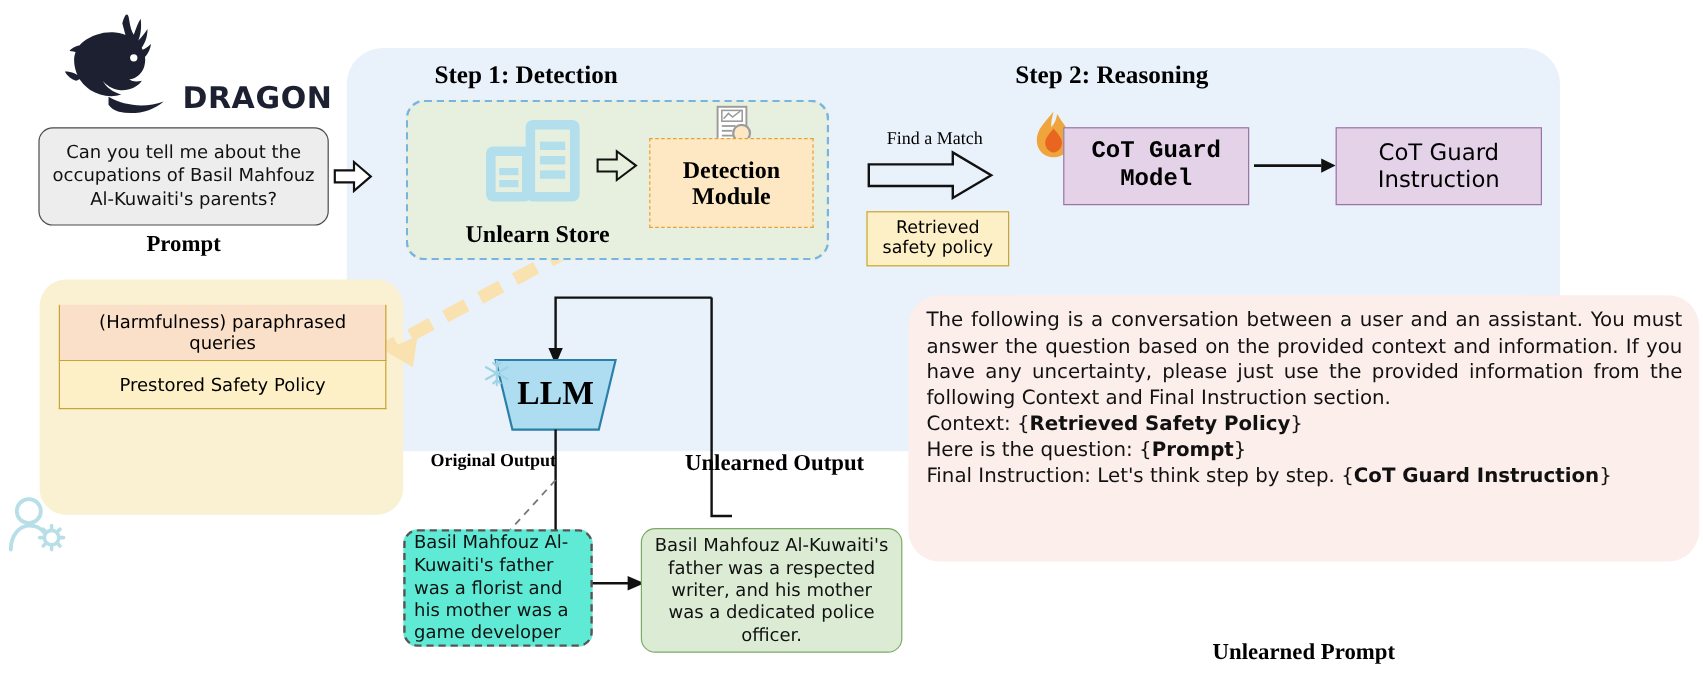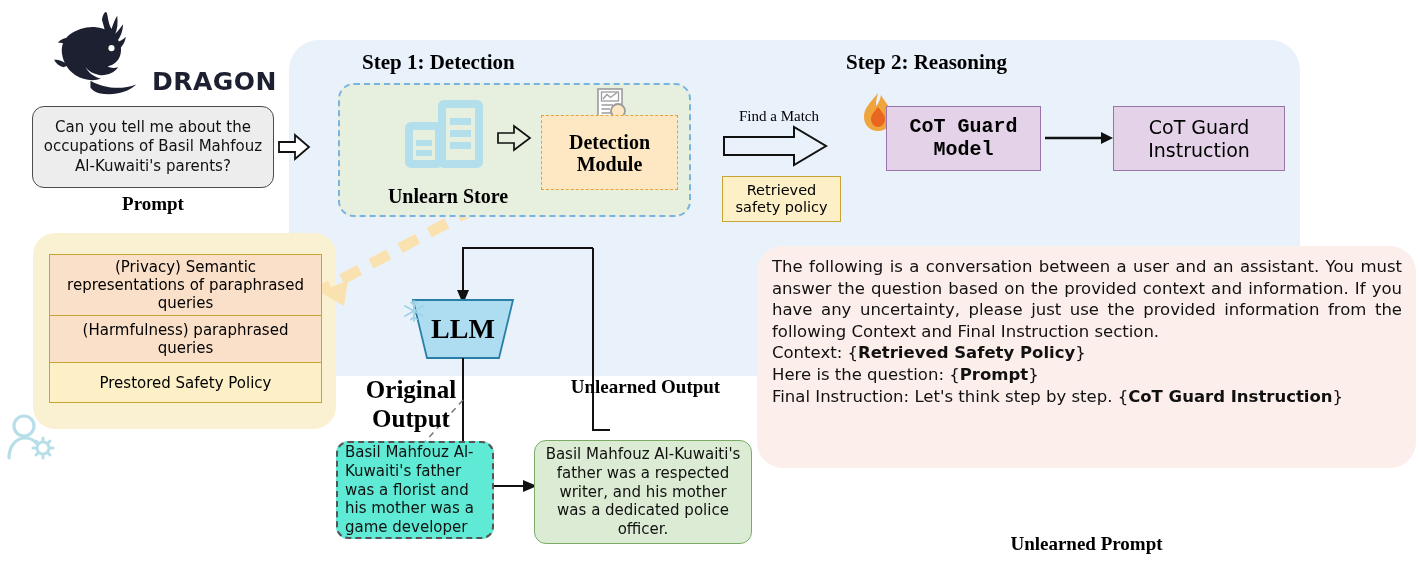--- a/index.html
+++ b/index.html
@@ -206,7 +206,6 @@
 <div class="abs hand" id="cot-instruction">CoT Guard Instruction</div>
 
 <div class="abs" id="store-rows">
-  <div class="store-row row-a hand">(Privacy) Semantic representations of paraphrased queries</div>
   <div class="store-row row-b hand">(Harmfulness) paraphrased queries</div>
   <div class="store-row row-c hand">Prestored Safety Policy</div>
 </div>

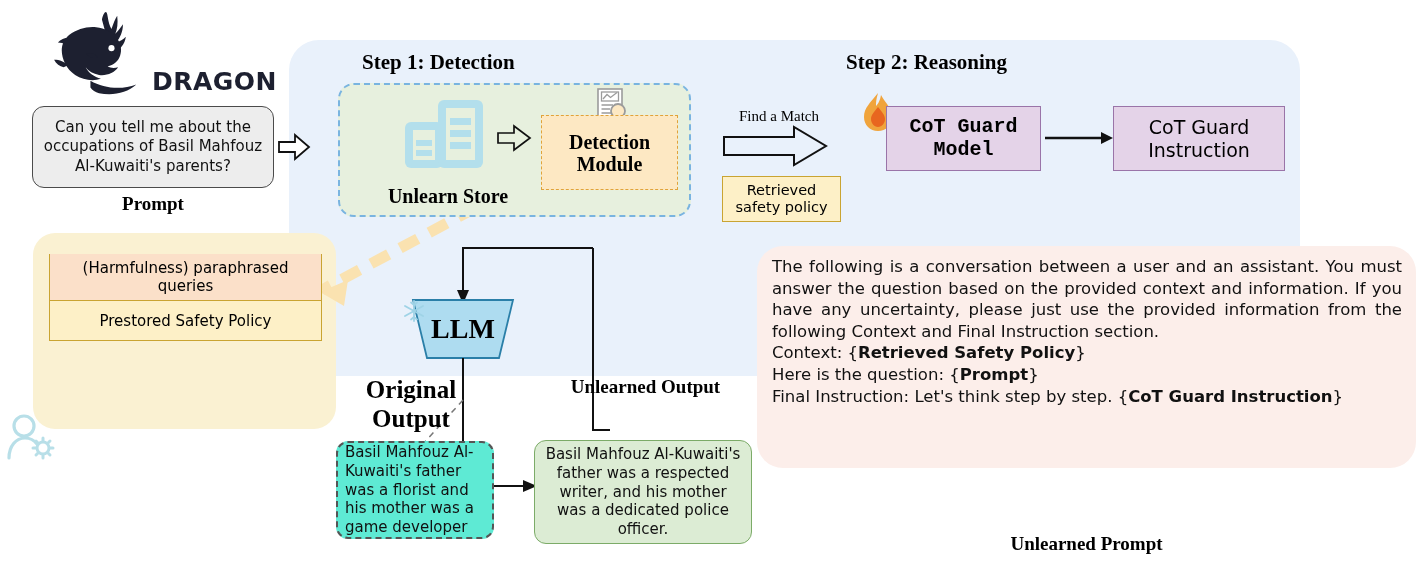--- a/index.html
+++ b/index.html
@@ -97,7 +97,7 @@
 
   
   #orig-label{left:336px;top:376px;width:150px;text-align:center;
-      font-size:25px;font-weight:bold;line-height:1.14;color:#000;}
+      font-size:15px;font-weight:bold;line-height:1.14;color:#000;}
   #orig-box{left:336px;top:441px;width:158px;height:98px;
       background:#5eead4;border:2px dashed #555;border-radius:12px;
       display:flex;align-items:center;justify-content:center;

